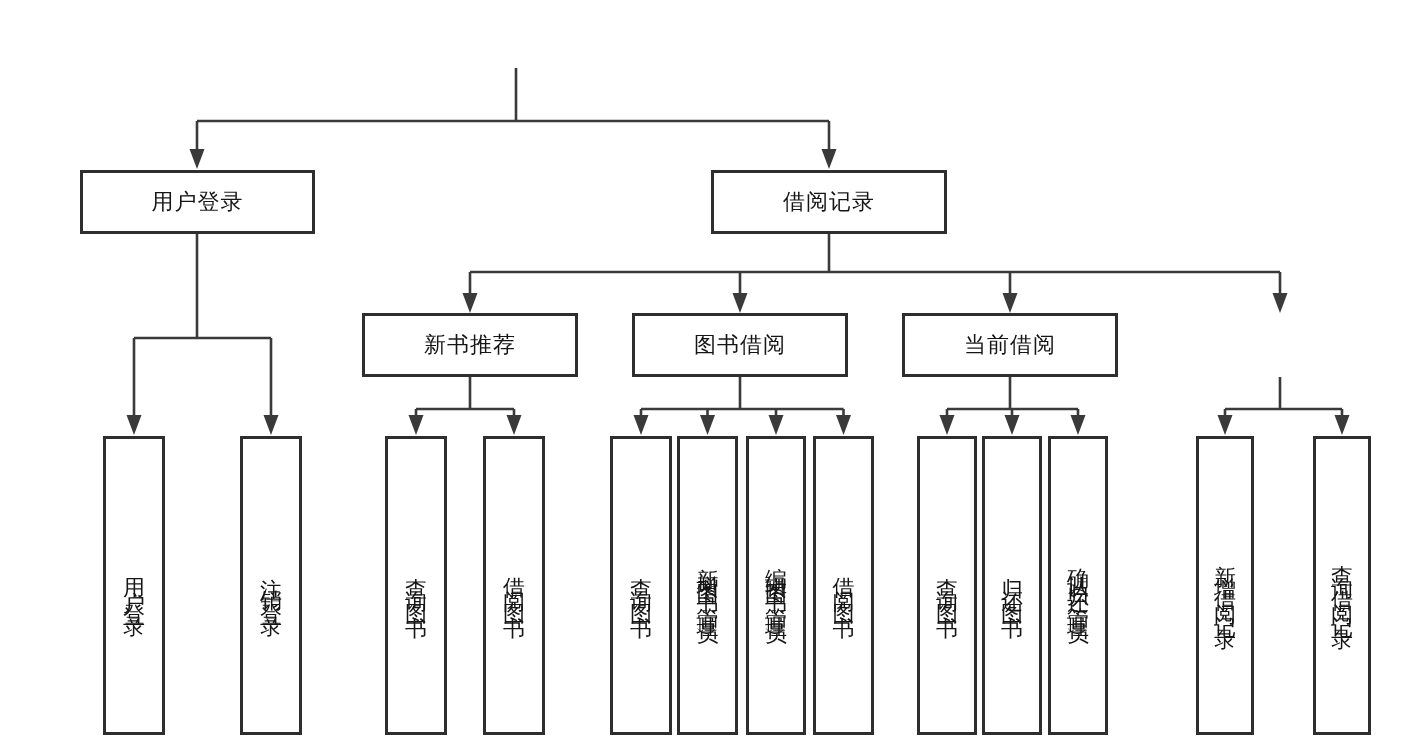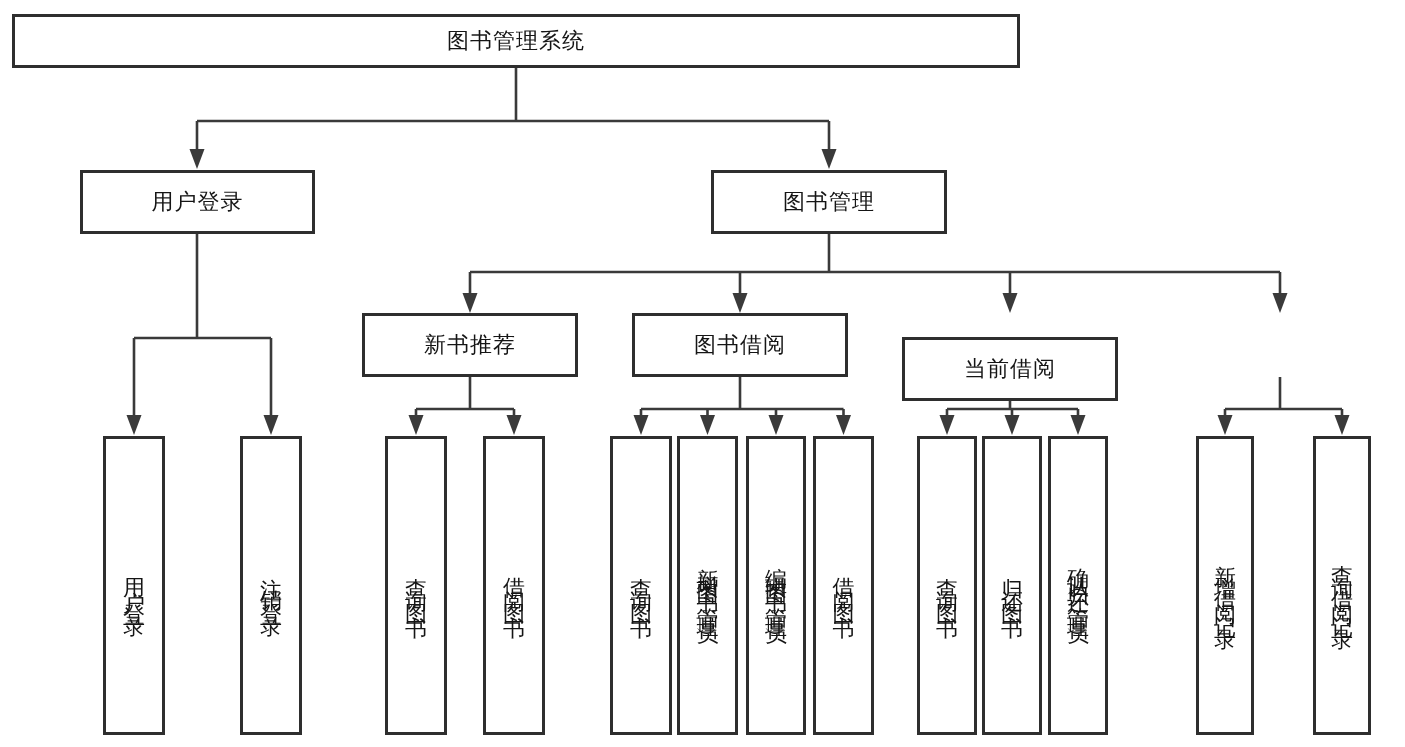--- a/index.html
+++ b/index.html
@@ -102,9 +102,6 @@
       M1342 435 L1334.5 415 L1349.5 415 Z"></path>
   </svg>
 
-  <div class="box hbox" style="left:12px; top:14px; width:1008px; height:54px;">
-    <span>图书管理系统</span>
-  </div>
 
   <div class="box hbox" style="left:80px; top:170px; width:235px; height:64px;">
     <span>用户登录</span>

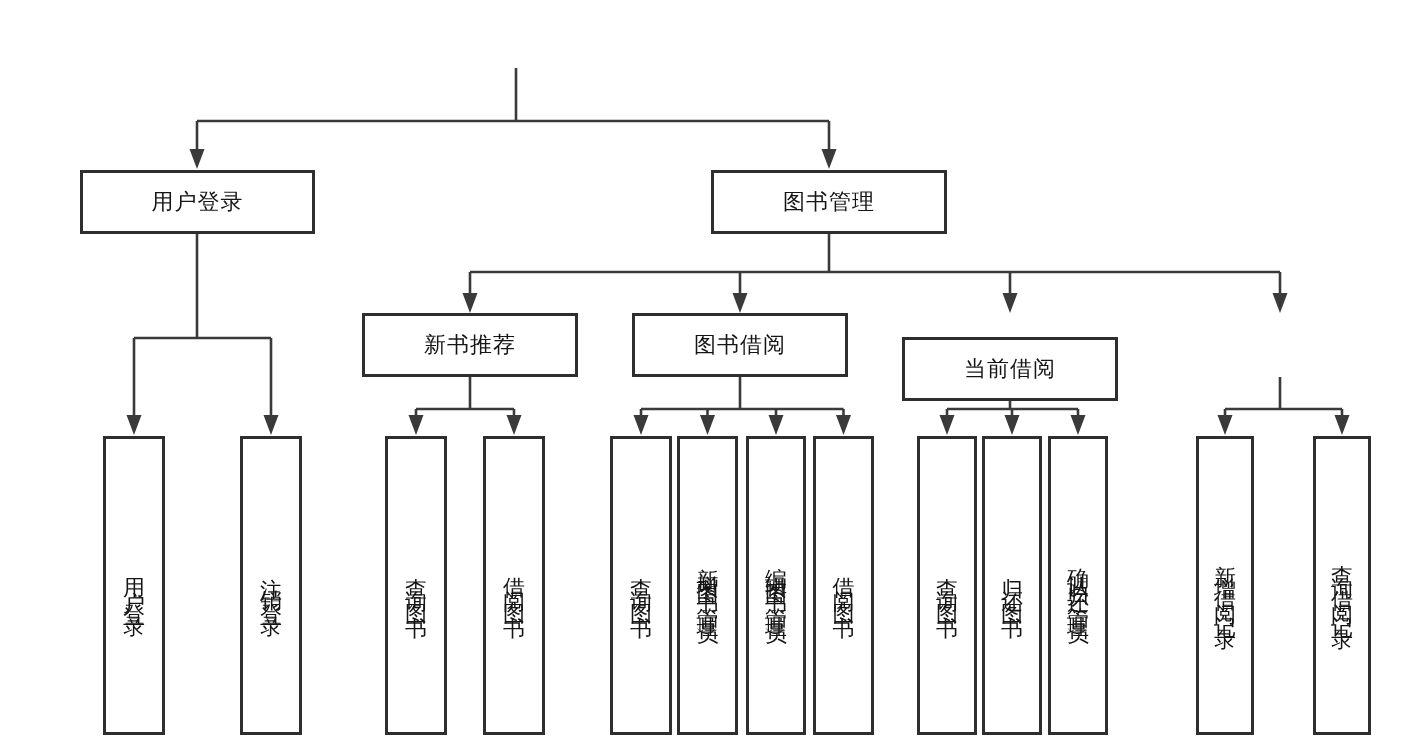--- a/index.html
+++ b/index.html
@@ -107,7 +107,7 @@
     <span>用户登录</span>
   </div>
   <div class="box hbox" style="left:711px; top:170px; width:236px; height:64px;">
-    <span>图书管理</span>
+    <span>借阅记录</span>
   </div>
 
   <div class="box hbox" style="left:632px; top:313px; width:216px; height:64px;">

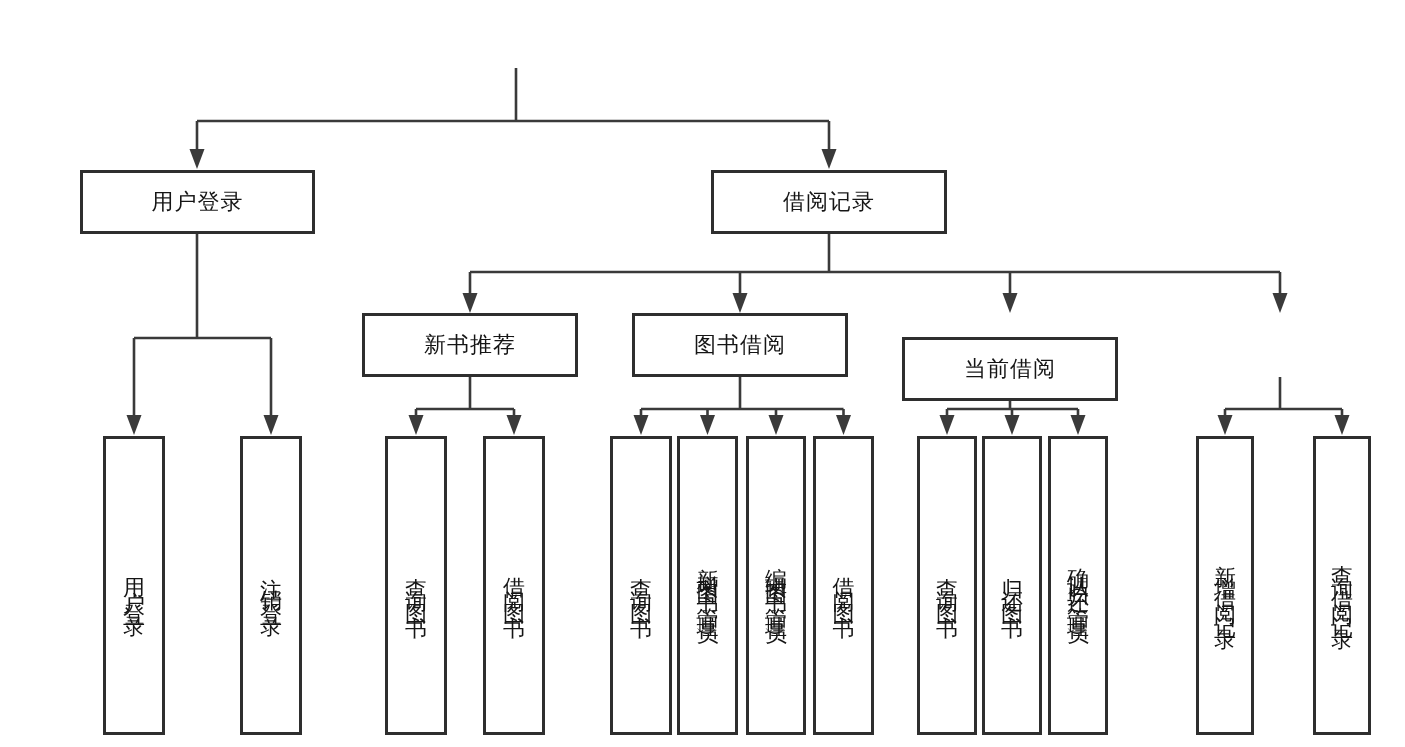--- a/index.html
+++ b/index.html
@@ -116,7 +116,7 @@
   <div class="box hbox" style="left:362px; top:313px; width:216px; height:64px;">
     <span>新书推荐</span>
   </div>
-  <div class="box hbox" style="left:902px; top:313px; width:216px; height:64px;margin-top:24px;">
+  <div class="box hbox" style="left:902px; top:313px; width:216px; height:64px;">
     <span>当前借阅</span>
   </div>
 

